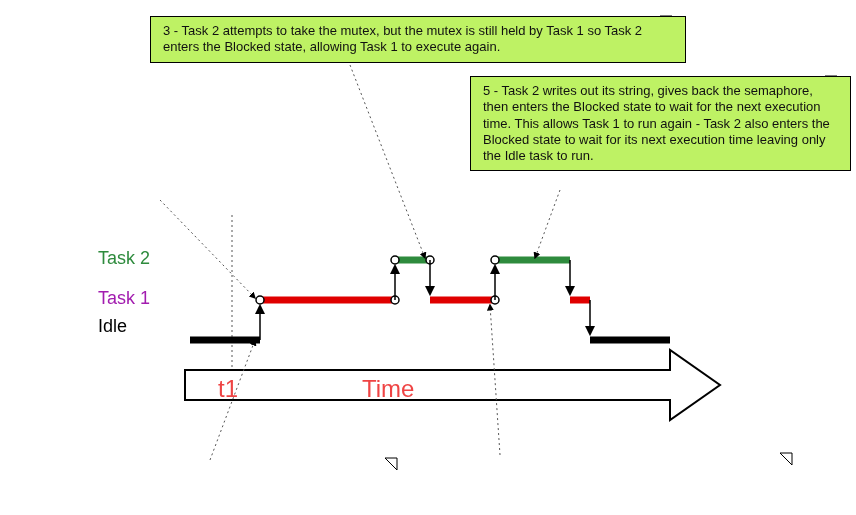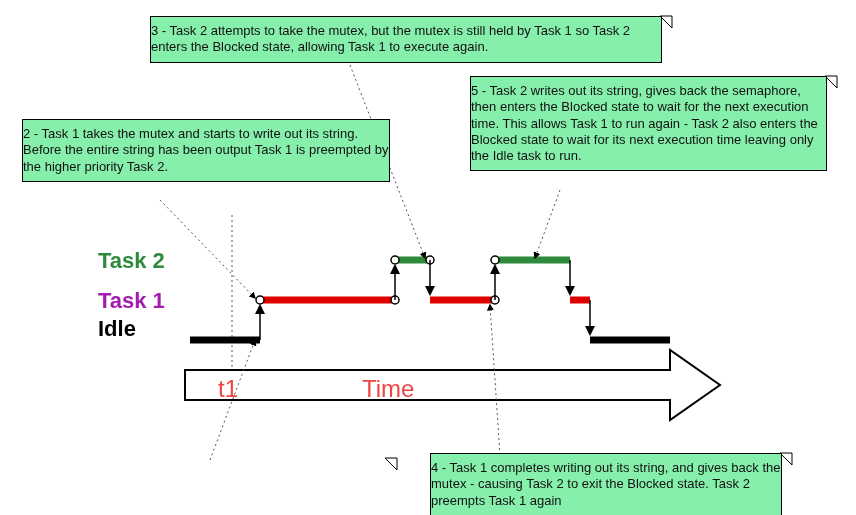--- a/index.html
+++ b/index.html
@@ -4,7 +4,7 @@
 <style>
   html,body{margin:0;padding:0;font-family:Arial,Helvetica,sans-serif;background:#fff}
   .stage{position:relative;width:856px;height:515px}
-  .note{position:absolute;border:1px solid #000;background:#86efac;padding:6px 0;
+  .note{position:absolute;border:1px solid #000;background:#bef264;padding:6px 12px;
         font-size:13px;line-height:1.25;color:#111}
   .row-label{position:absolute;font-size:22px;font-weight:700}
   .lbl-task2{color:#2e8b3d}

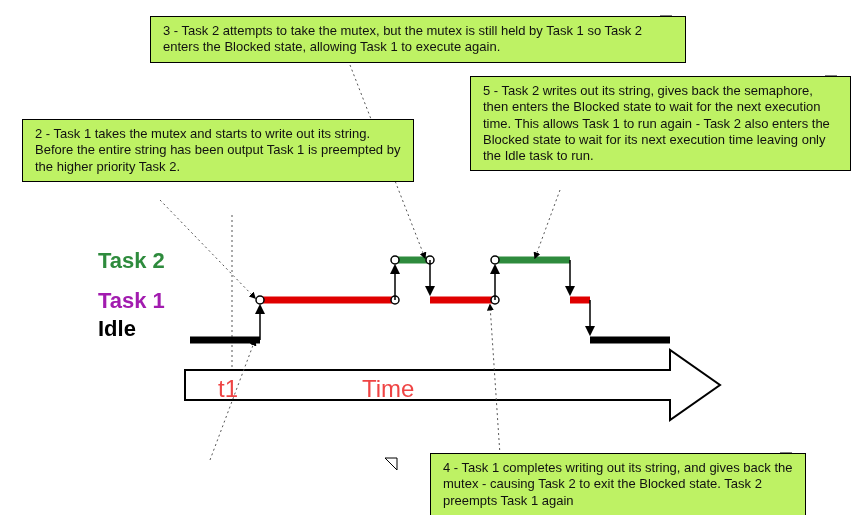--- a/index.html
+++ b/index.html
@@ -88,7 +88,6 @@
 
   <div class="note" style="left:150px;top:16px;width:510px">3 - Task 2 attempts to take the mutex, but the mutex is still held by Task 1 so Task 2 enters the Blocked state, allowing Task 1 to execute again.</div>
 
-  <div class="note" style="left:22px;top:119px;width:366px">2 - Task 1 takes the mutex and starts to write out its string. Before the entire string has been output Task 1 is preempted by the higher priority Task 2.</div>
 
   <div class="note" style="left:470px;top:76px;width:355px">5 - Task 2 writes out its string, gives back the semaphore, then enters the Blocked state to wait for the next execution time.  This allows Task 1 to run again - Task 2 also enters the Blocked state to wait for its next execution time leaving only the Idle task to run.</div>
 

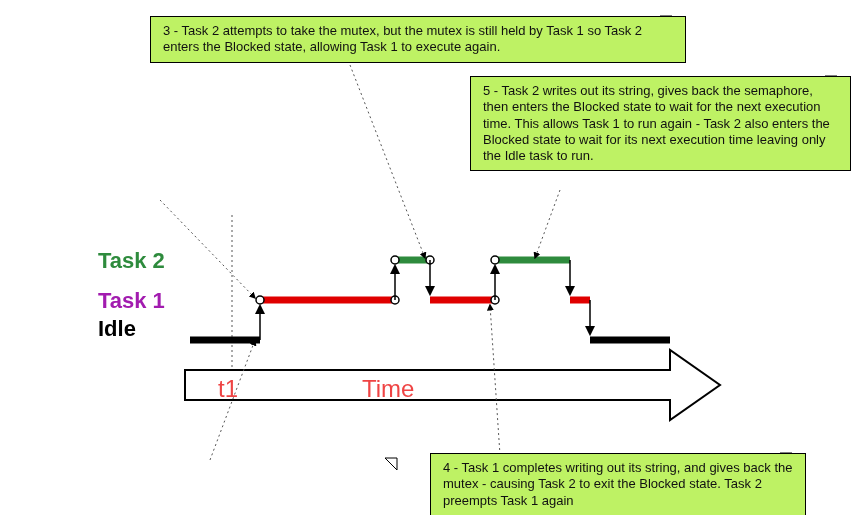--- a/index.html
+++ b/index.html
@@ -6,7 +6,7 @@
   .stage{position:relative;width:856px;height:515px}
   .note{position:absolute;border:1px solid #000;background:#bef264;padding:6px 12px;
         font-size:13px;line-height:1.25;color:#111}
-  .row-label{position:absolute;font-size:22px;font-weight:700}
+  .row-label{position:absolute;font-size:18px;font-weight:400}
   .lbl-task2{color:#2e8b3d}
   .lbl-task1{color:#a21caf}
   .lbl-idle {color:#000}

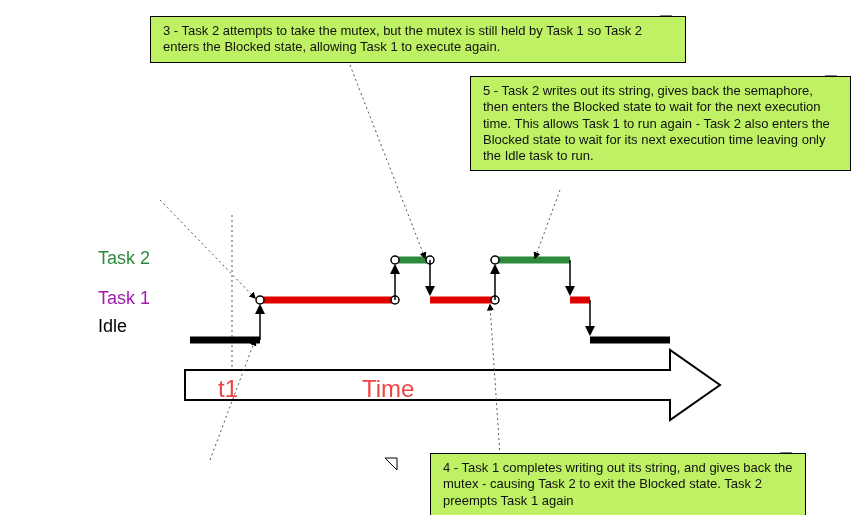--- a/index.html
+++ b/index.html
@@ -92,7 +92,6 @@
   <div class="note" style="left:470px;top:76px;width:355px">5 - Task 2 writes out its string, gives back the semaphore, then enters the Blocked state to wait for the next execution time.  This allows Task 1 to run again - Task 2 also enters the Blocked state to wait for its next execution time leaving only the Idle task to run.</div>
 
 
-  <div class="note" style="left:430px;top:453px;width:350px">4 - Task 1 completes writing out its string, and gives back the mutex - causing Task 2 to exit the Blocked state.  Task 2 preempts Task 1 again</div>
 
 </div>
 

